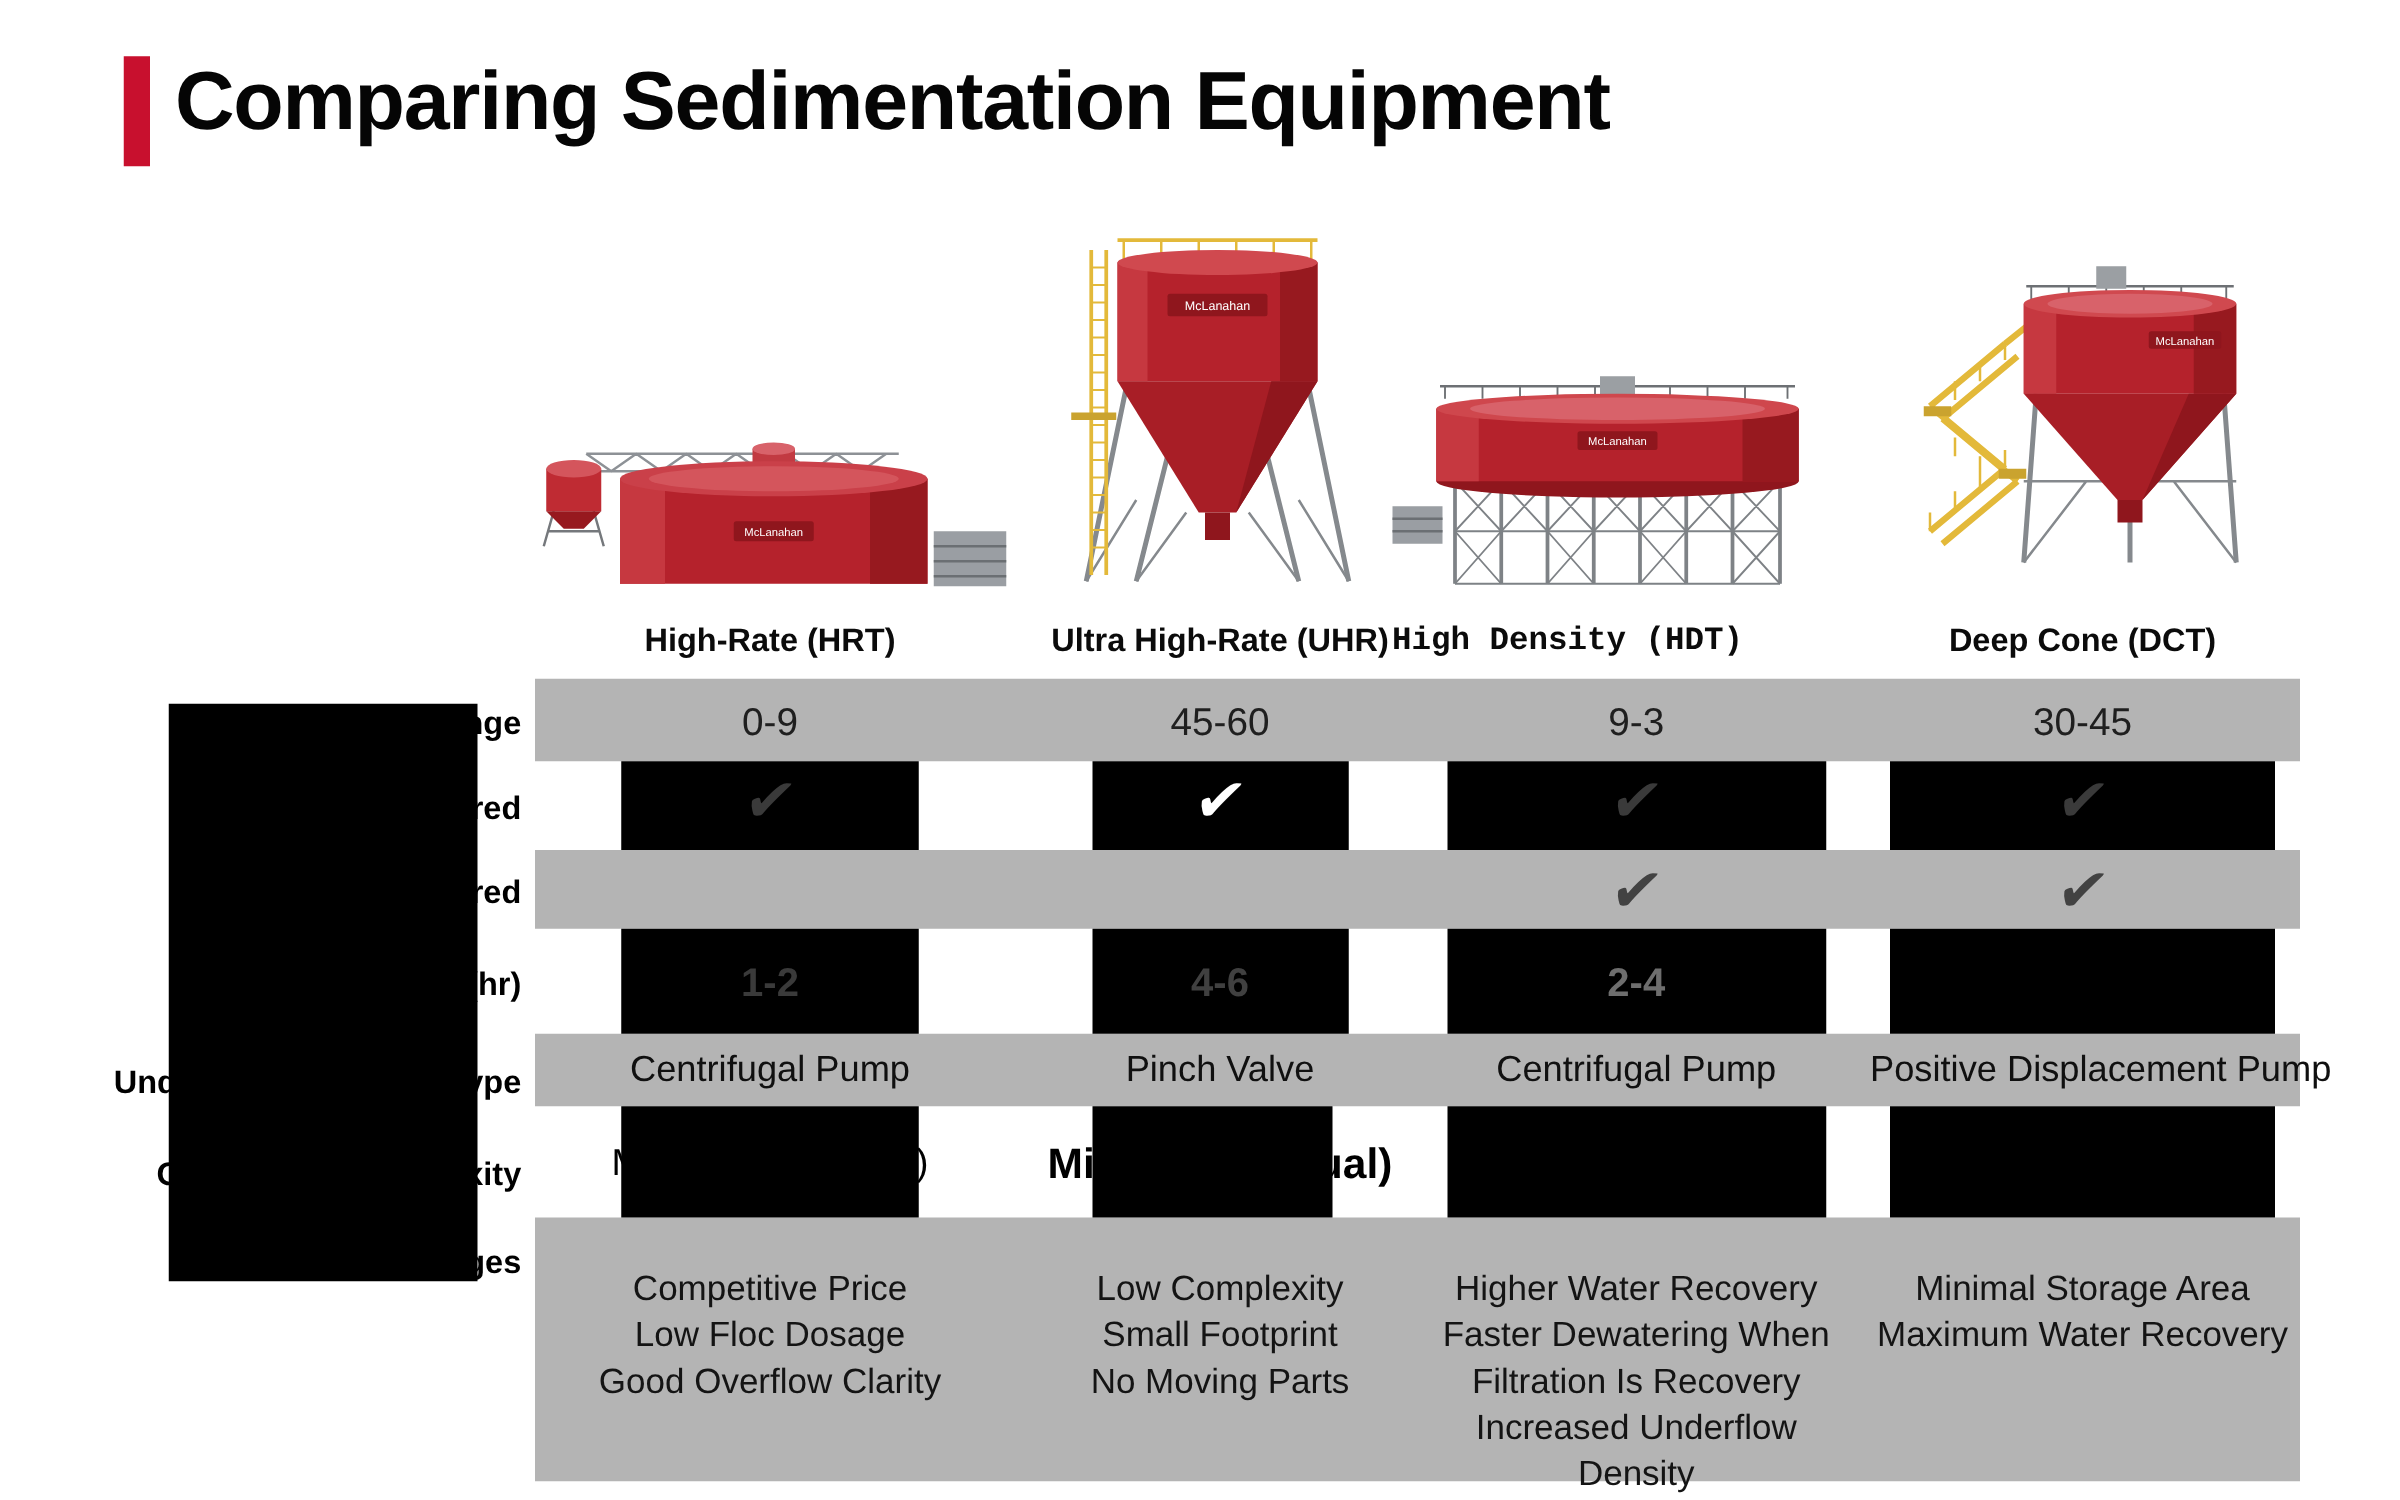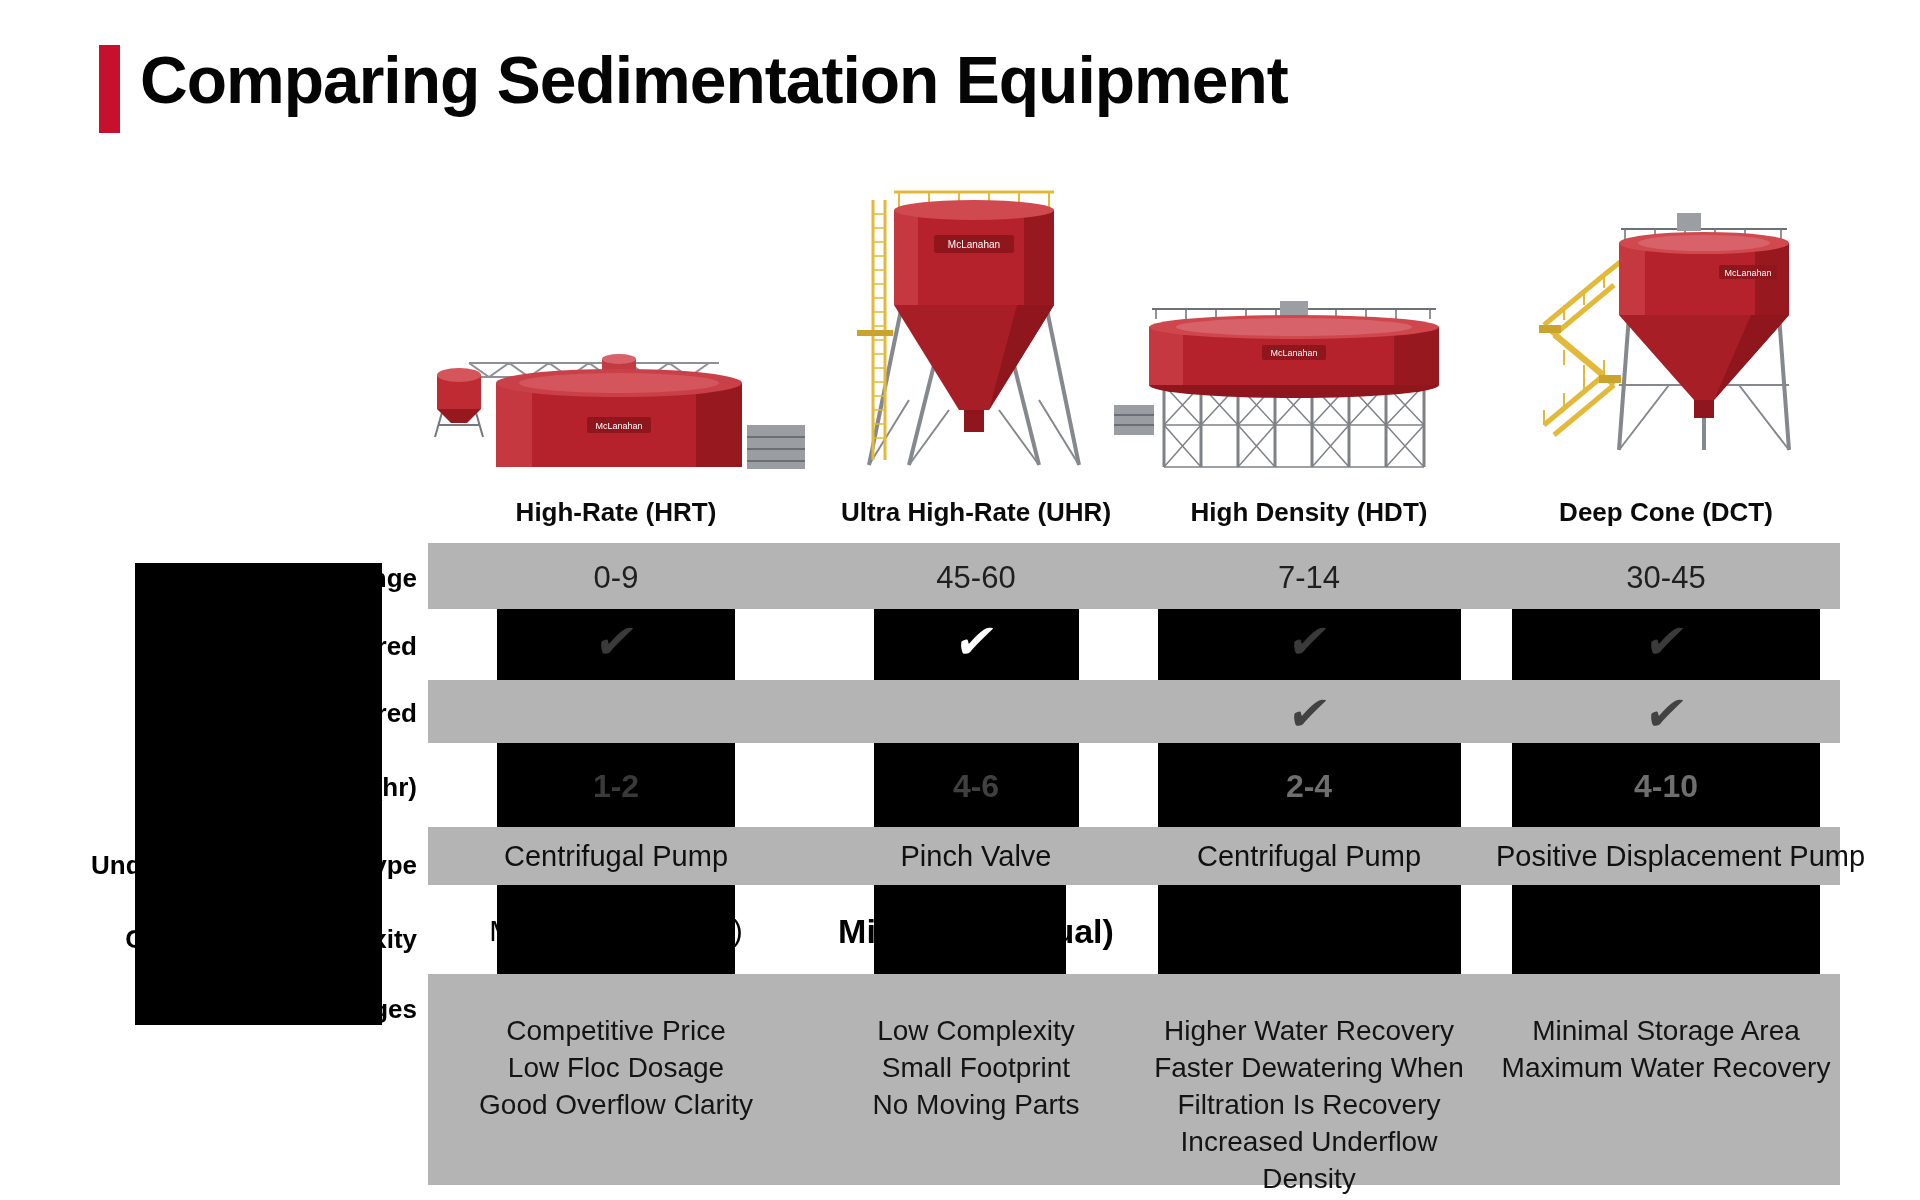--- a/index.html
+++ b/index.html
@@ -24,7 +24,7 @@
               color:#0b0b0b;text-align:center;line-height:32px;white-space:nowrap;}
   .ch1{left:422px;width:340px;}
   .ch2{left:782px;width:340px;}
-  .ch3{left:1115px;width:340px;}
+  .ch3{left:1060px;width:340px;font-family:Liberation Mono, monospace;}
   .ch4{left:1472px;width:340px;}
 
   

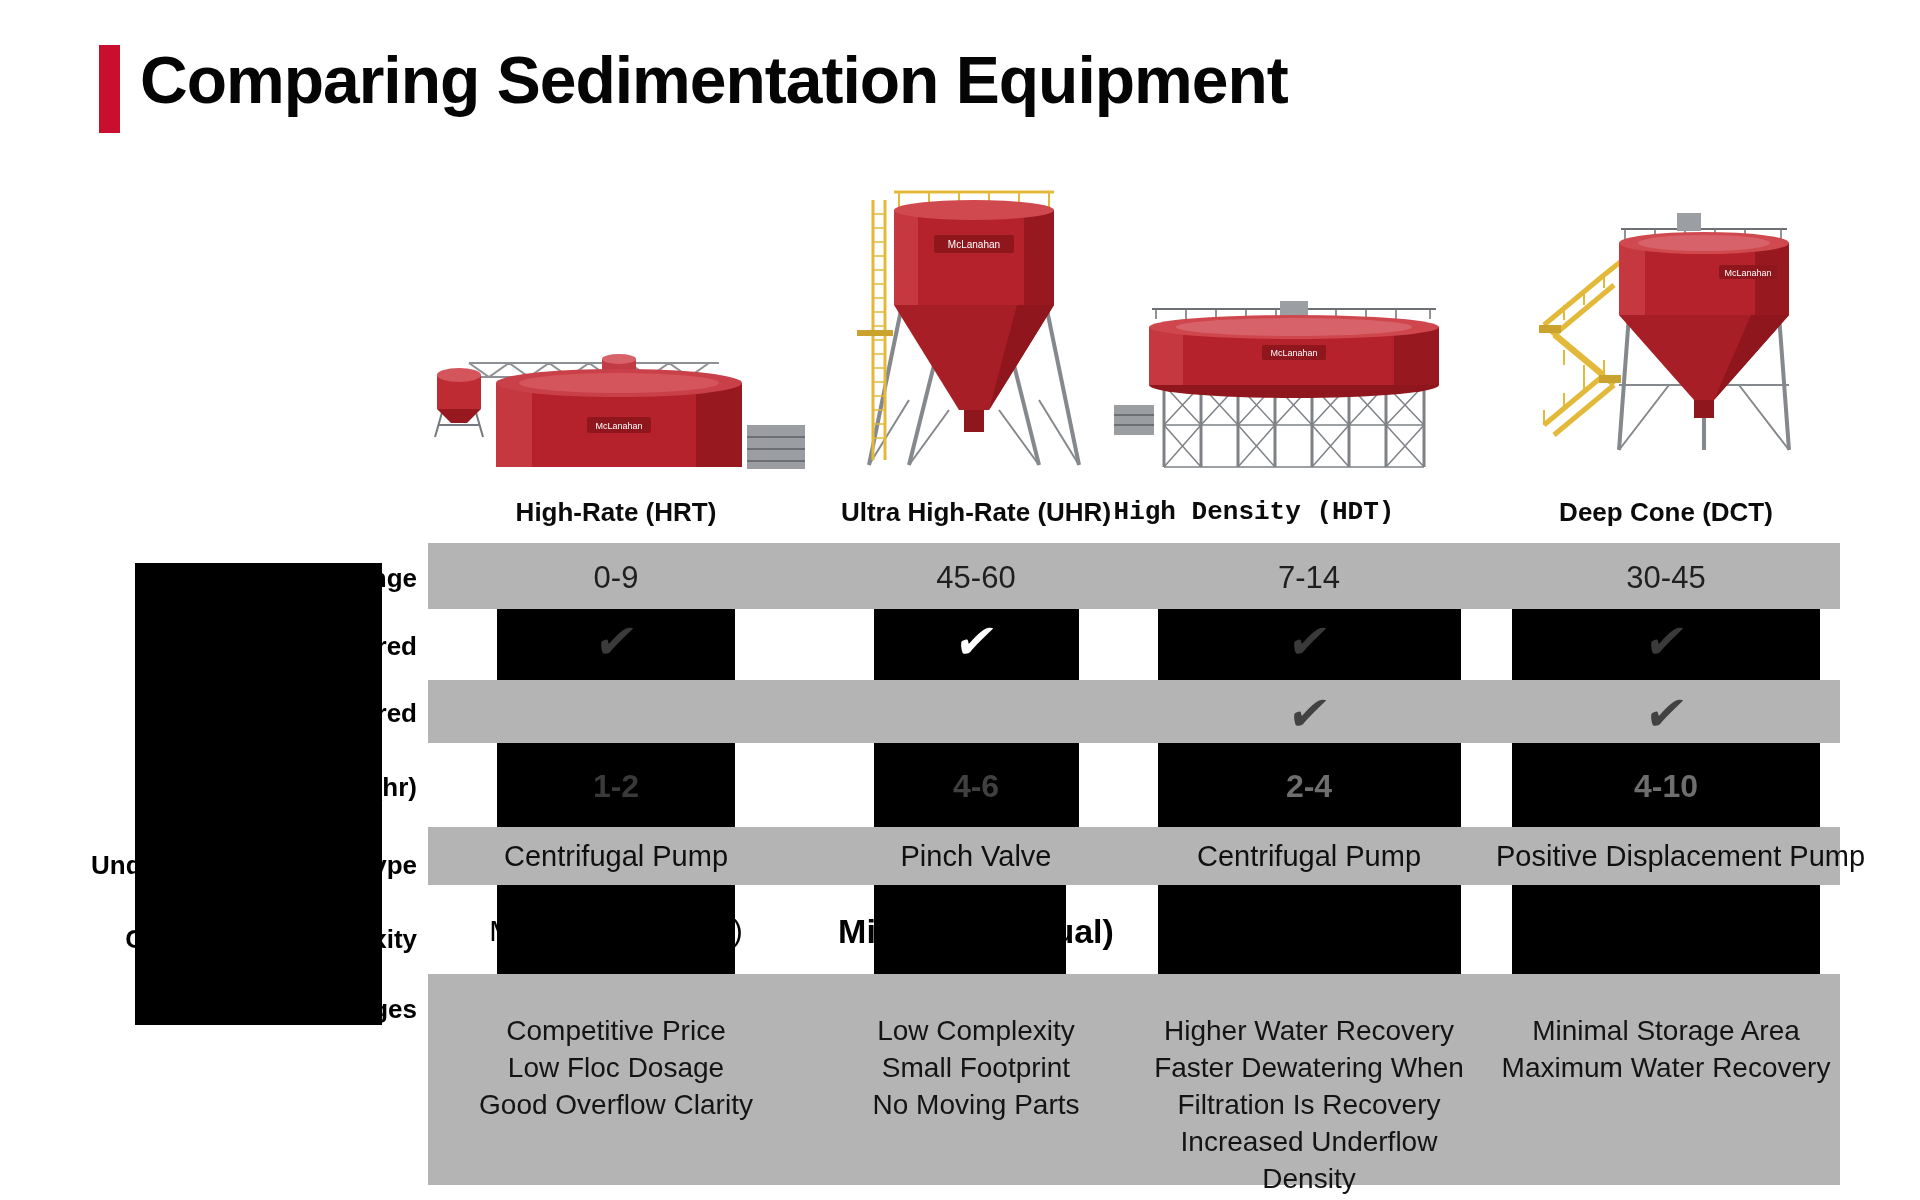--- a/index.html
+++ b/index.html
@@ -216,7 +216,7 @@
 
   <div class="val vc1 r1-val">0-9</div>
   <div class="val vc2 r1-val">45-60</div>
-  <div class="val vc3 r1-val">7-14</div>
+  <div class="val vc3 r1-val">9-3</div>
   <div class="val vc4 r1-val">30-45</div>
 
   <div class="check chk-r2 chk-grey val vc1">✔</div>

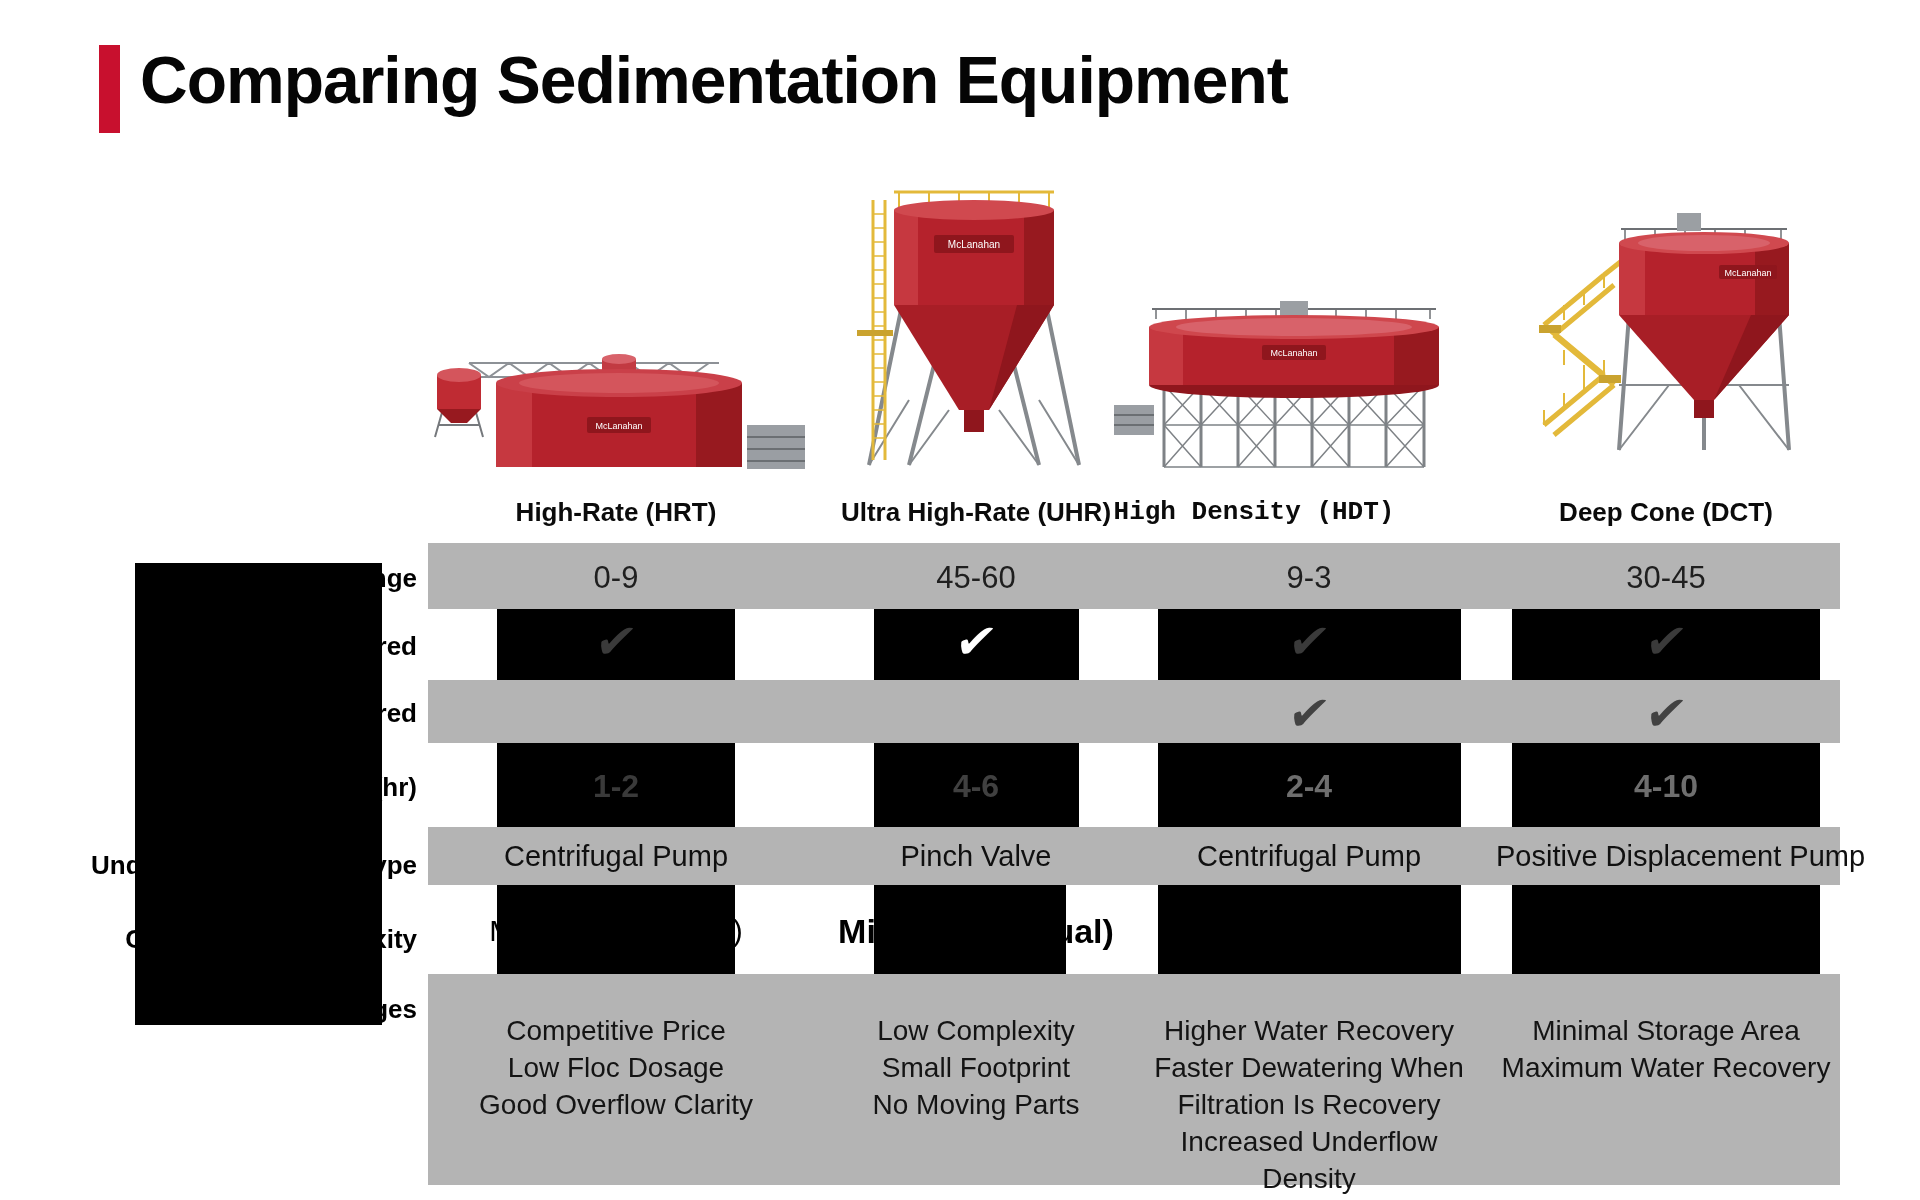--- a/index.html
+++ b/index.html
@@ -230,7 +230,6 @@
   <div class="val vc1 r4-val r4-c1">1-2</div>
   <div class="val vc2 r4-val r4-c2">4-6</div>
   <div class="val vc3 r4-val r4-c3">2-4</div>
-  <div class="val vc4 r4-val r4-c4">4-10</div>
 
   <div class="val vc1 r5-val">Centrifugal Pump</div>
   <div class="val vc2 r5-val">Pinch Valve</div>

